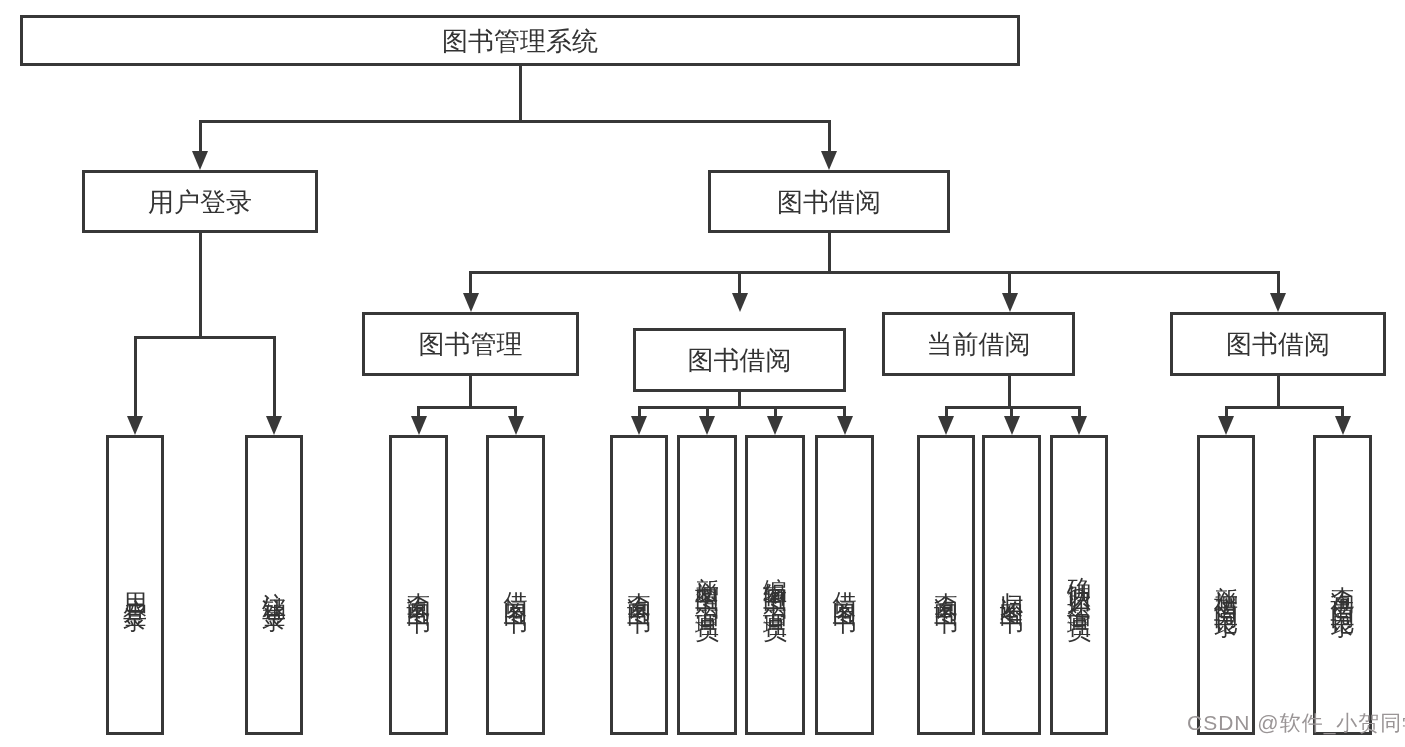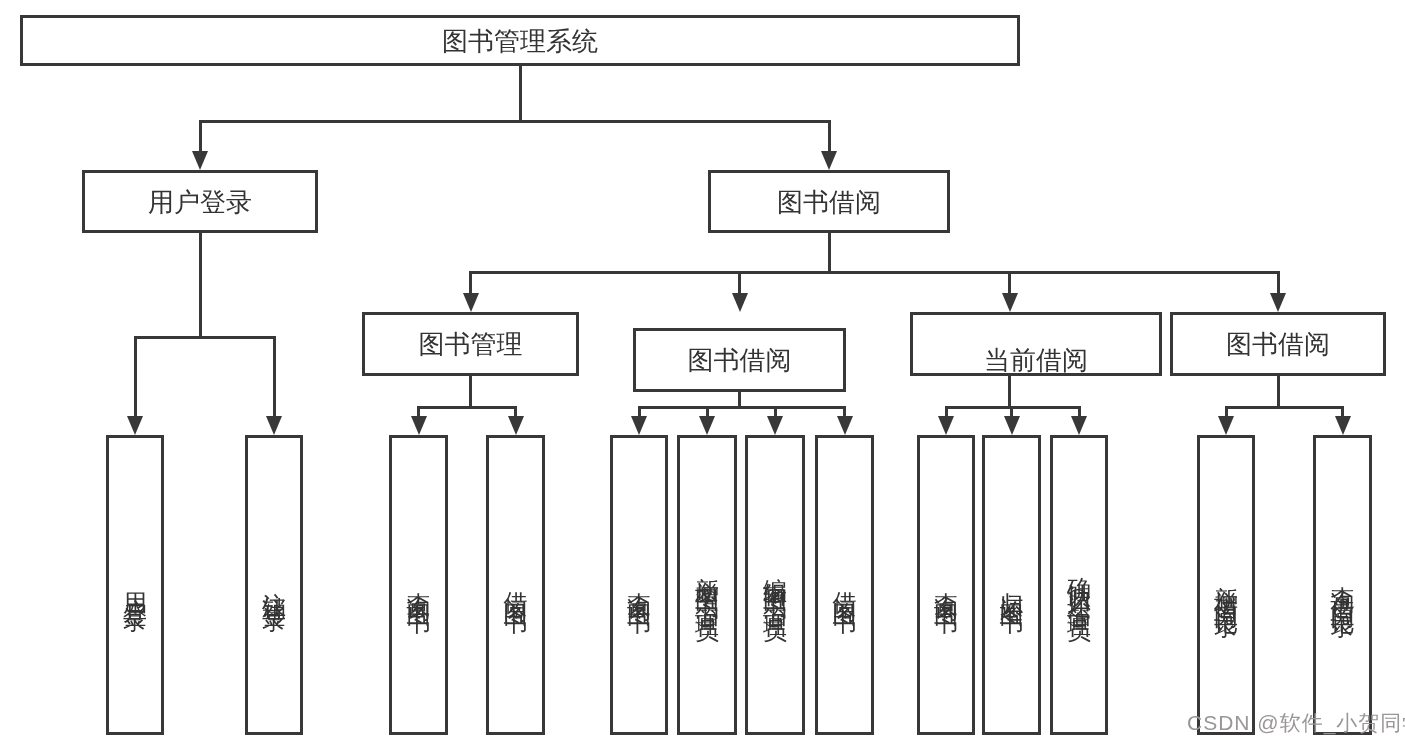--- a/index.html
+++ b/index.html
@@ -129,7 +129,7 @@
       <div class="node" style="left: 633px; top: 328px; width: 213px; height: 64px;">
         <span class="node-label">图书借阅</span>
       </div>
-      <div class="node" style="left: 910px; top: 312px; width: 252px; height: 64px; align-items: flex-end;">
+      <div class="node" style="left: 882px; top: 312px; width: 193px; height: 64px;">
         <span class="node-label">当前借阅</span>
       </div>
       <div class="node" style="left: 1170px; top: 312px; width: 216px; height: 64px;">

